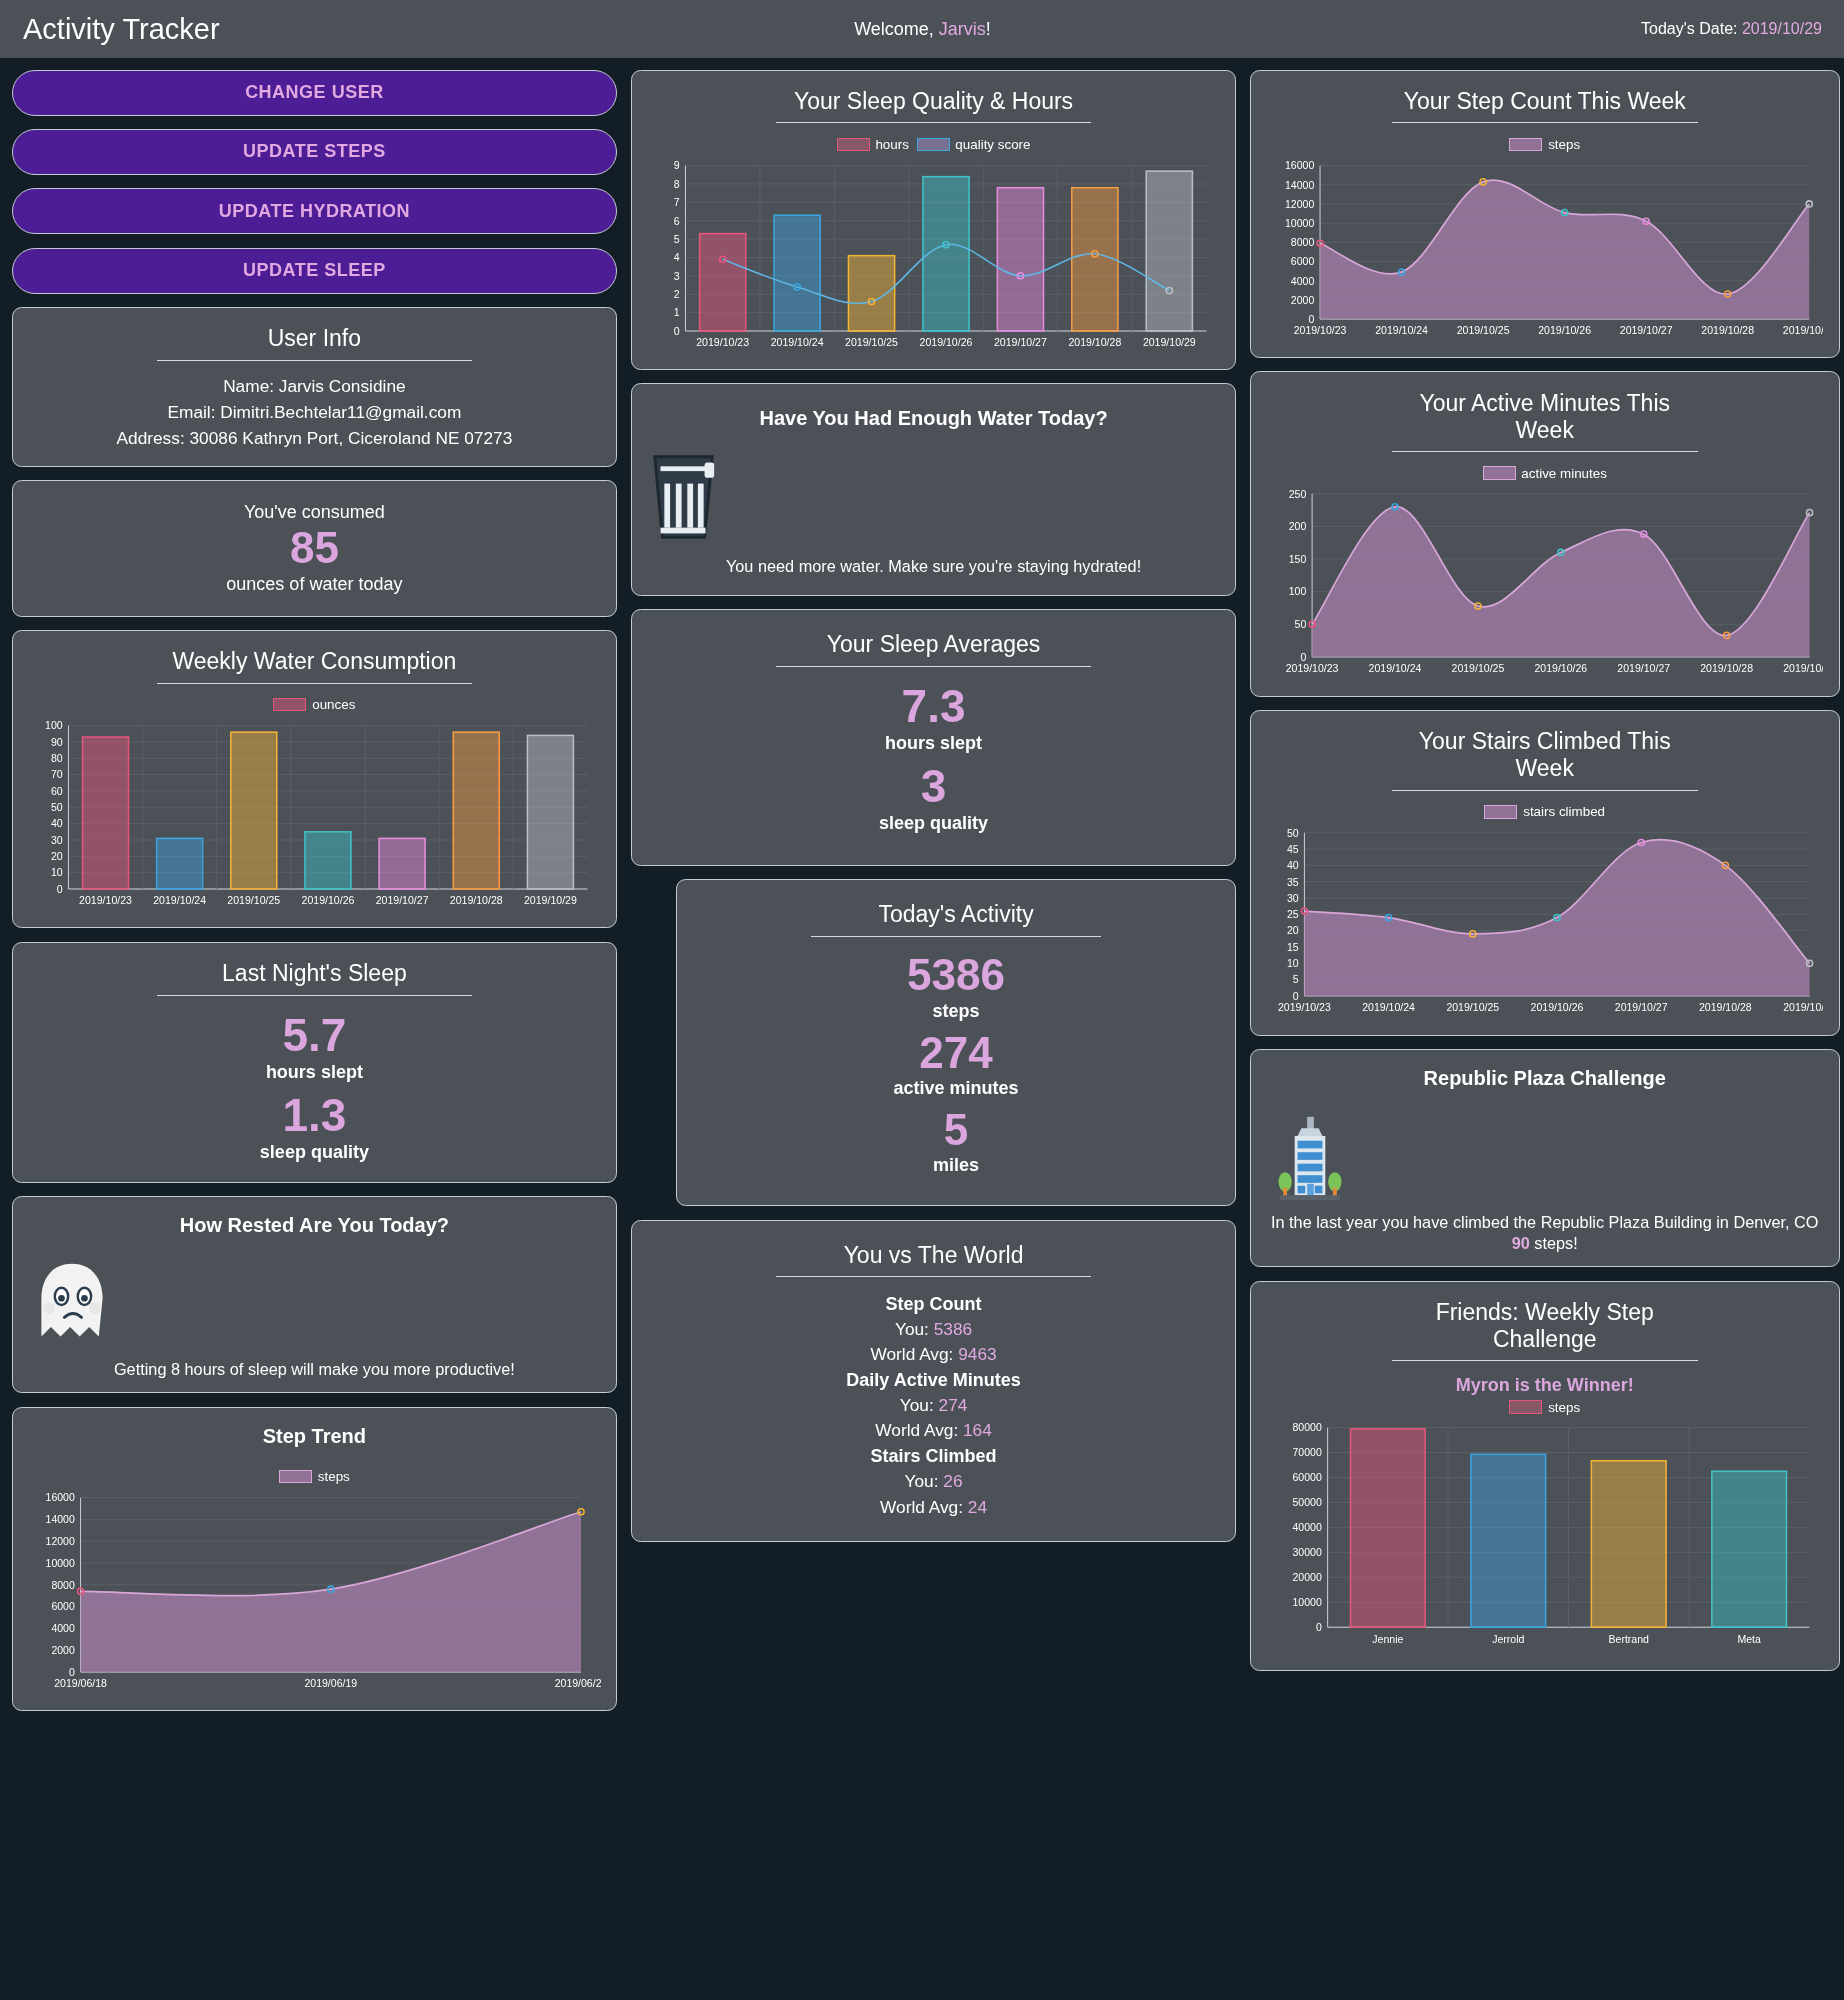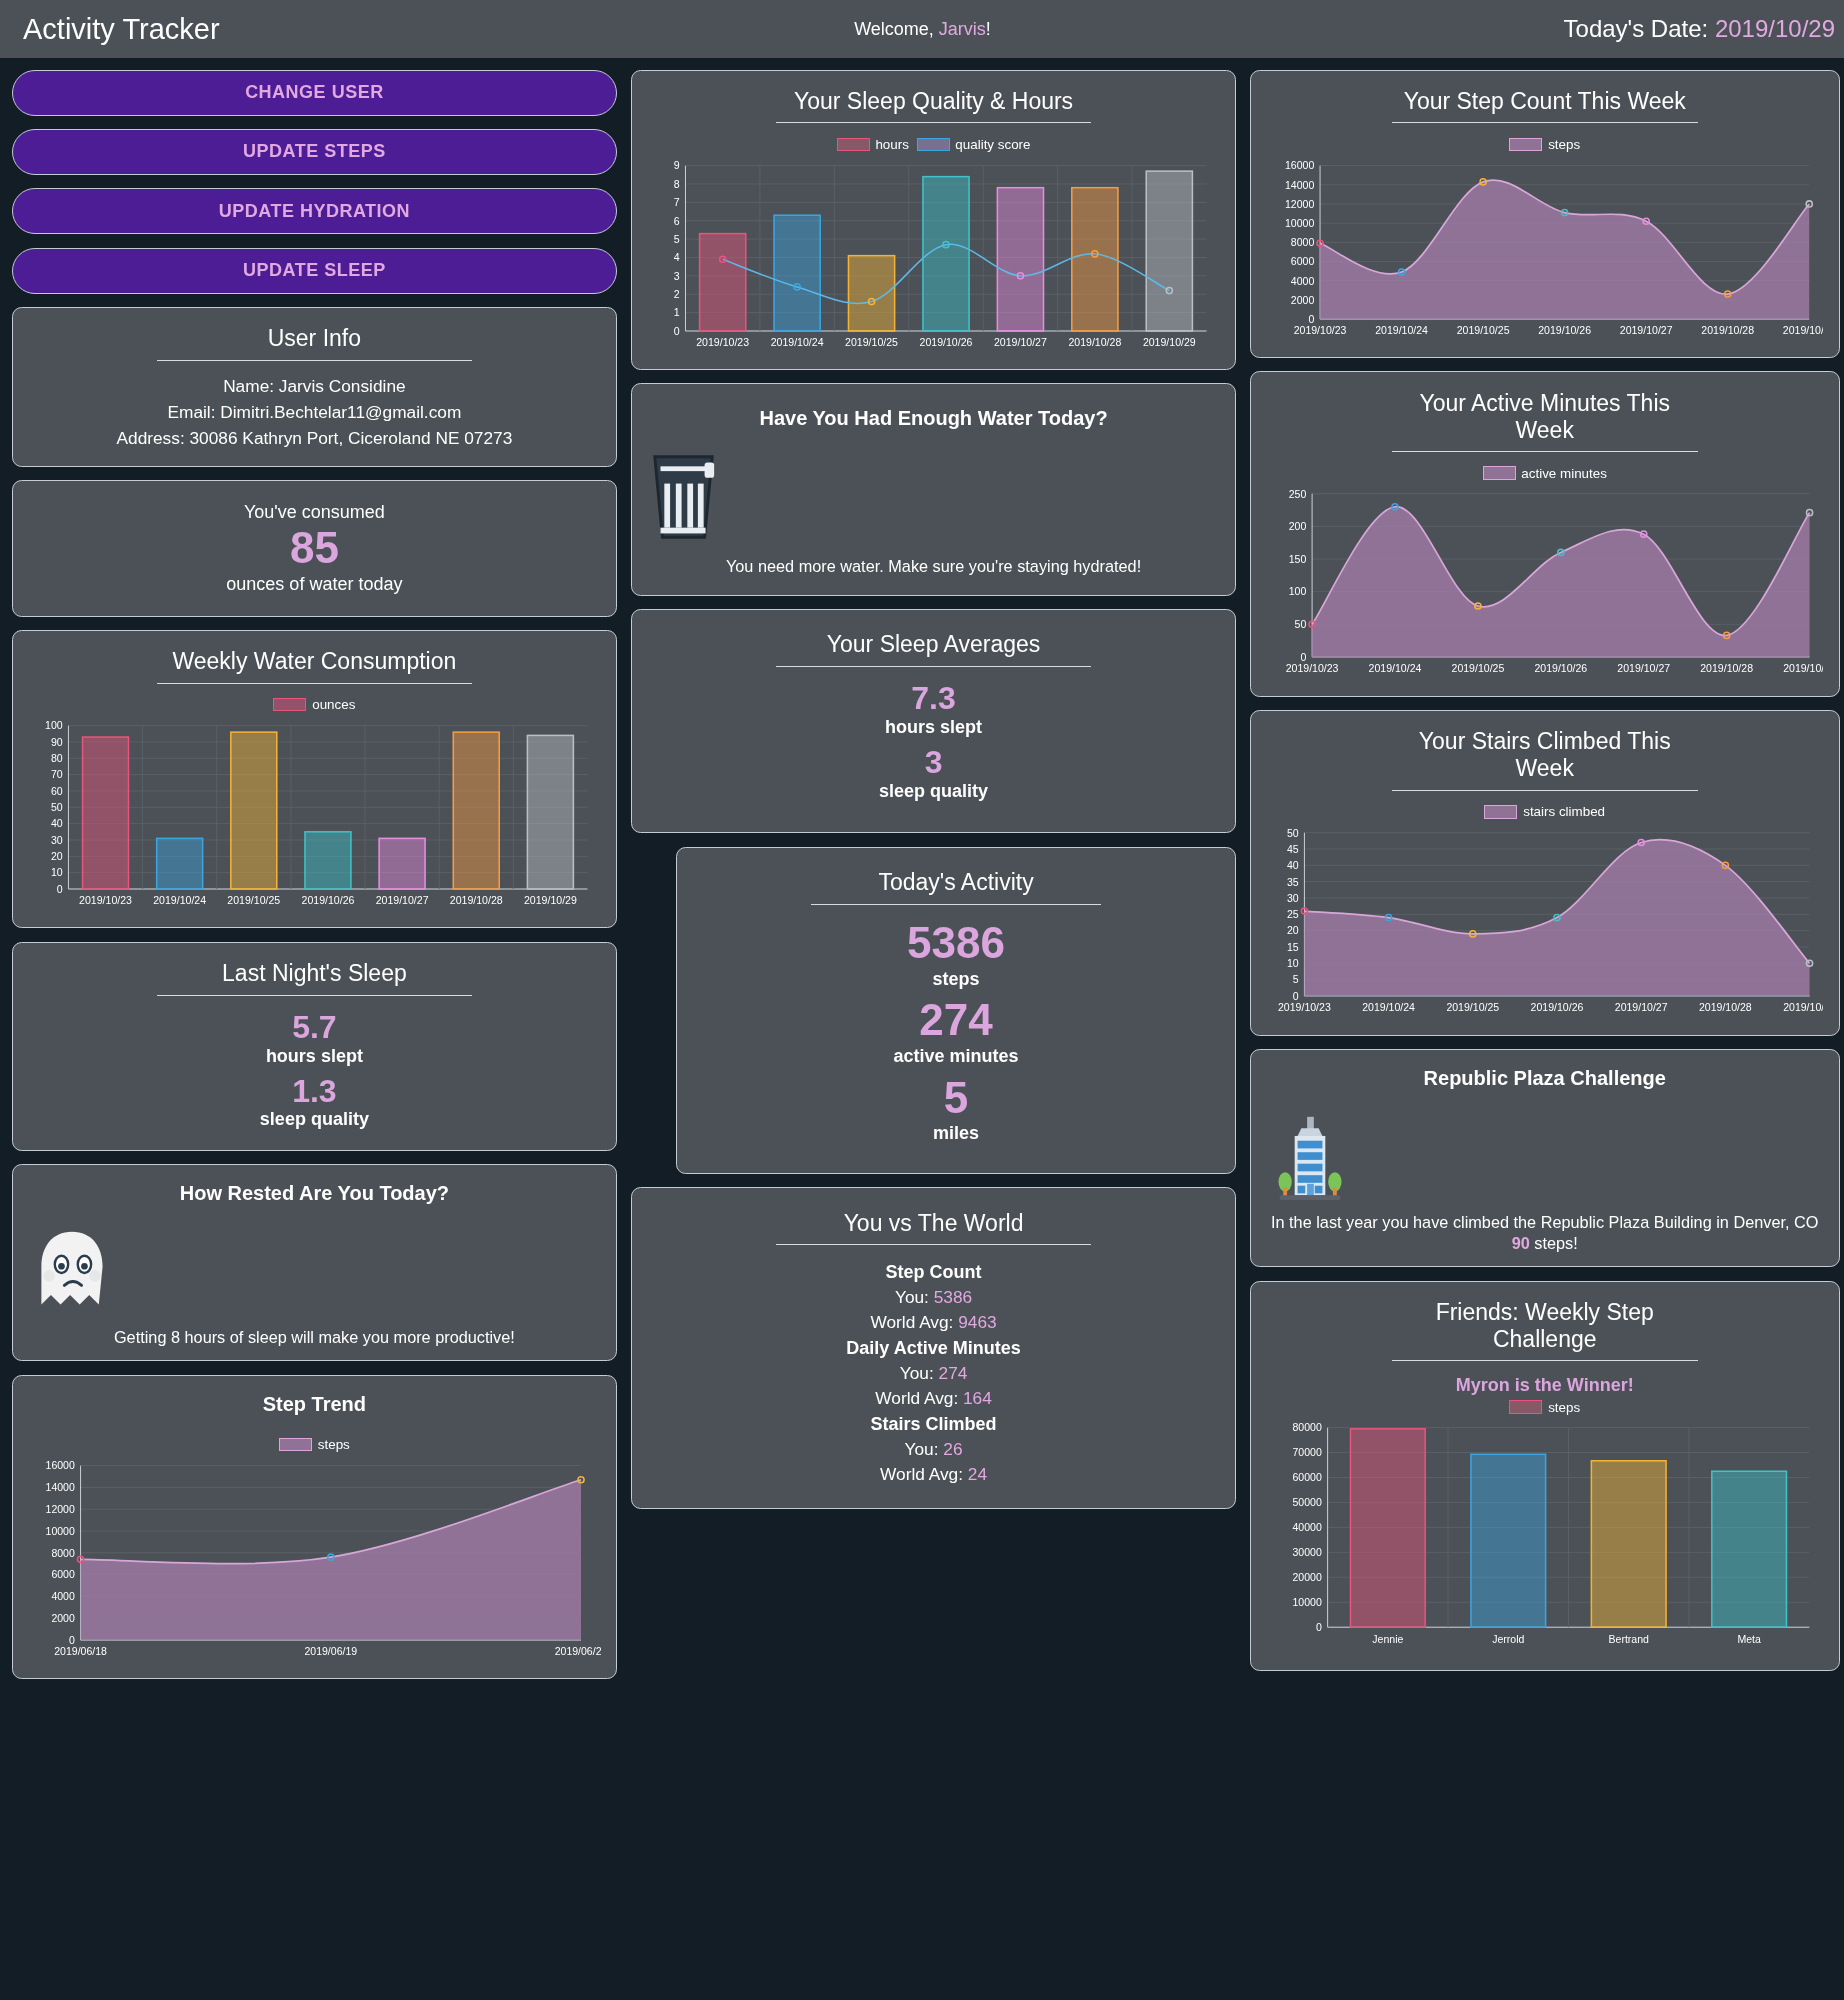--- a/index.html
+++ b/index.html
@@ -21,7 +21,7 @@
     position: absolute; left: 50%; transform: translateX(-50%);
     font-size: 18px;
   }
-  .header-date { position: absolute; right: 10px; font-size: 24px; margin-left: 8px; }
+  .header-date { position: absolute; right: 23px; font-size: 16px; margin-left: 8px; }
   .accent { color: #e1a9e0; }
 
   

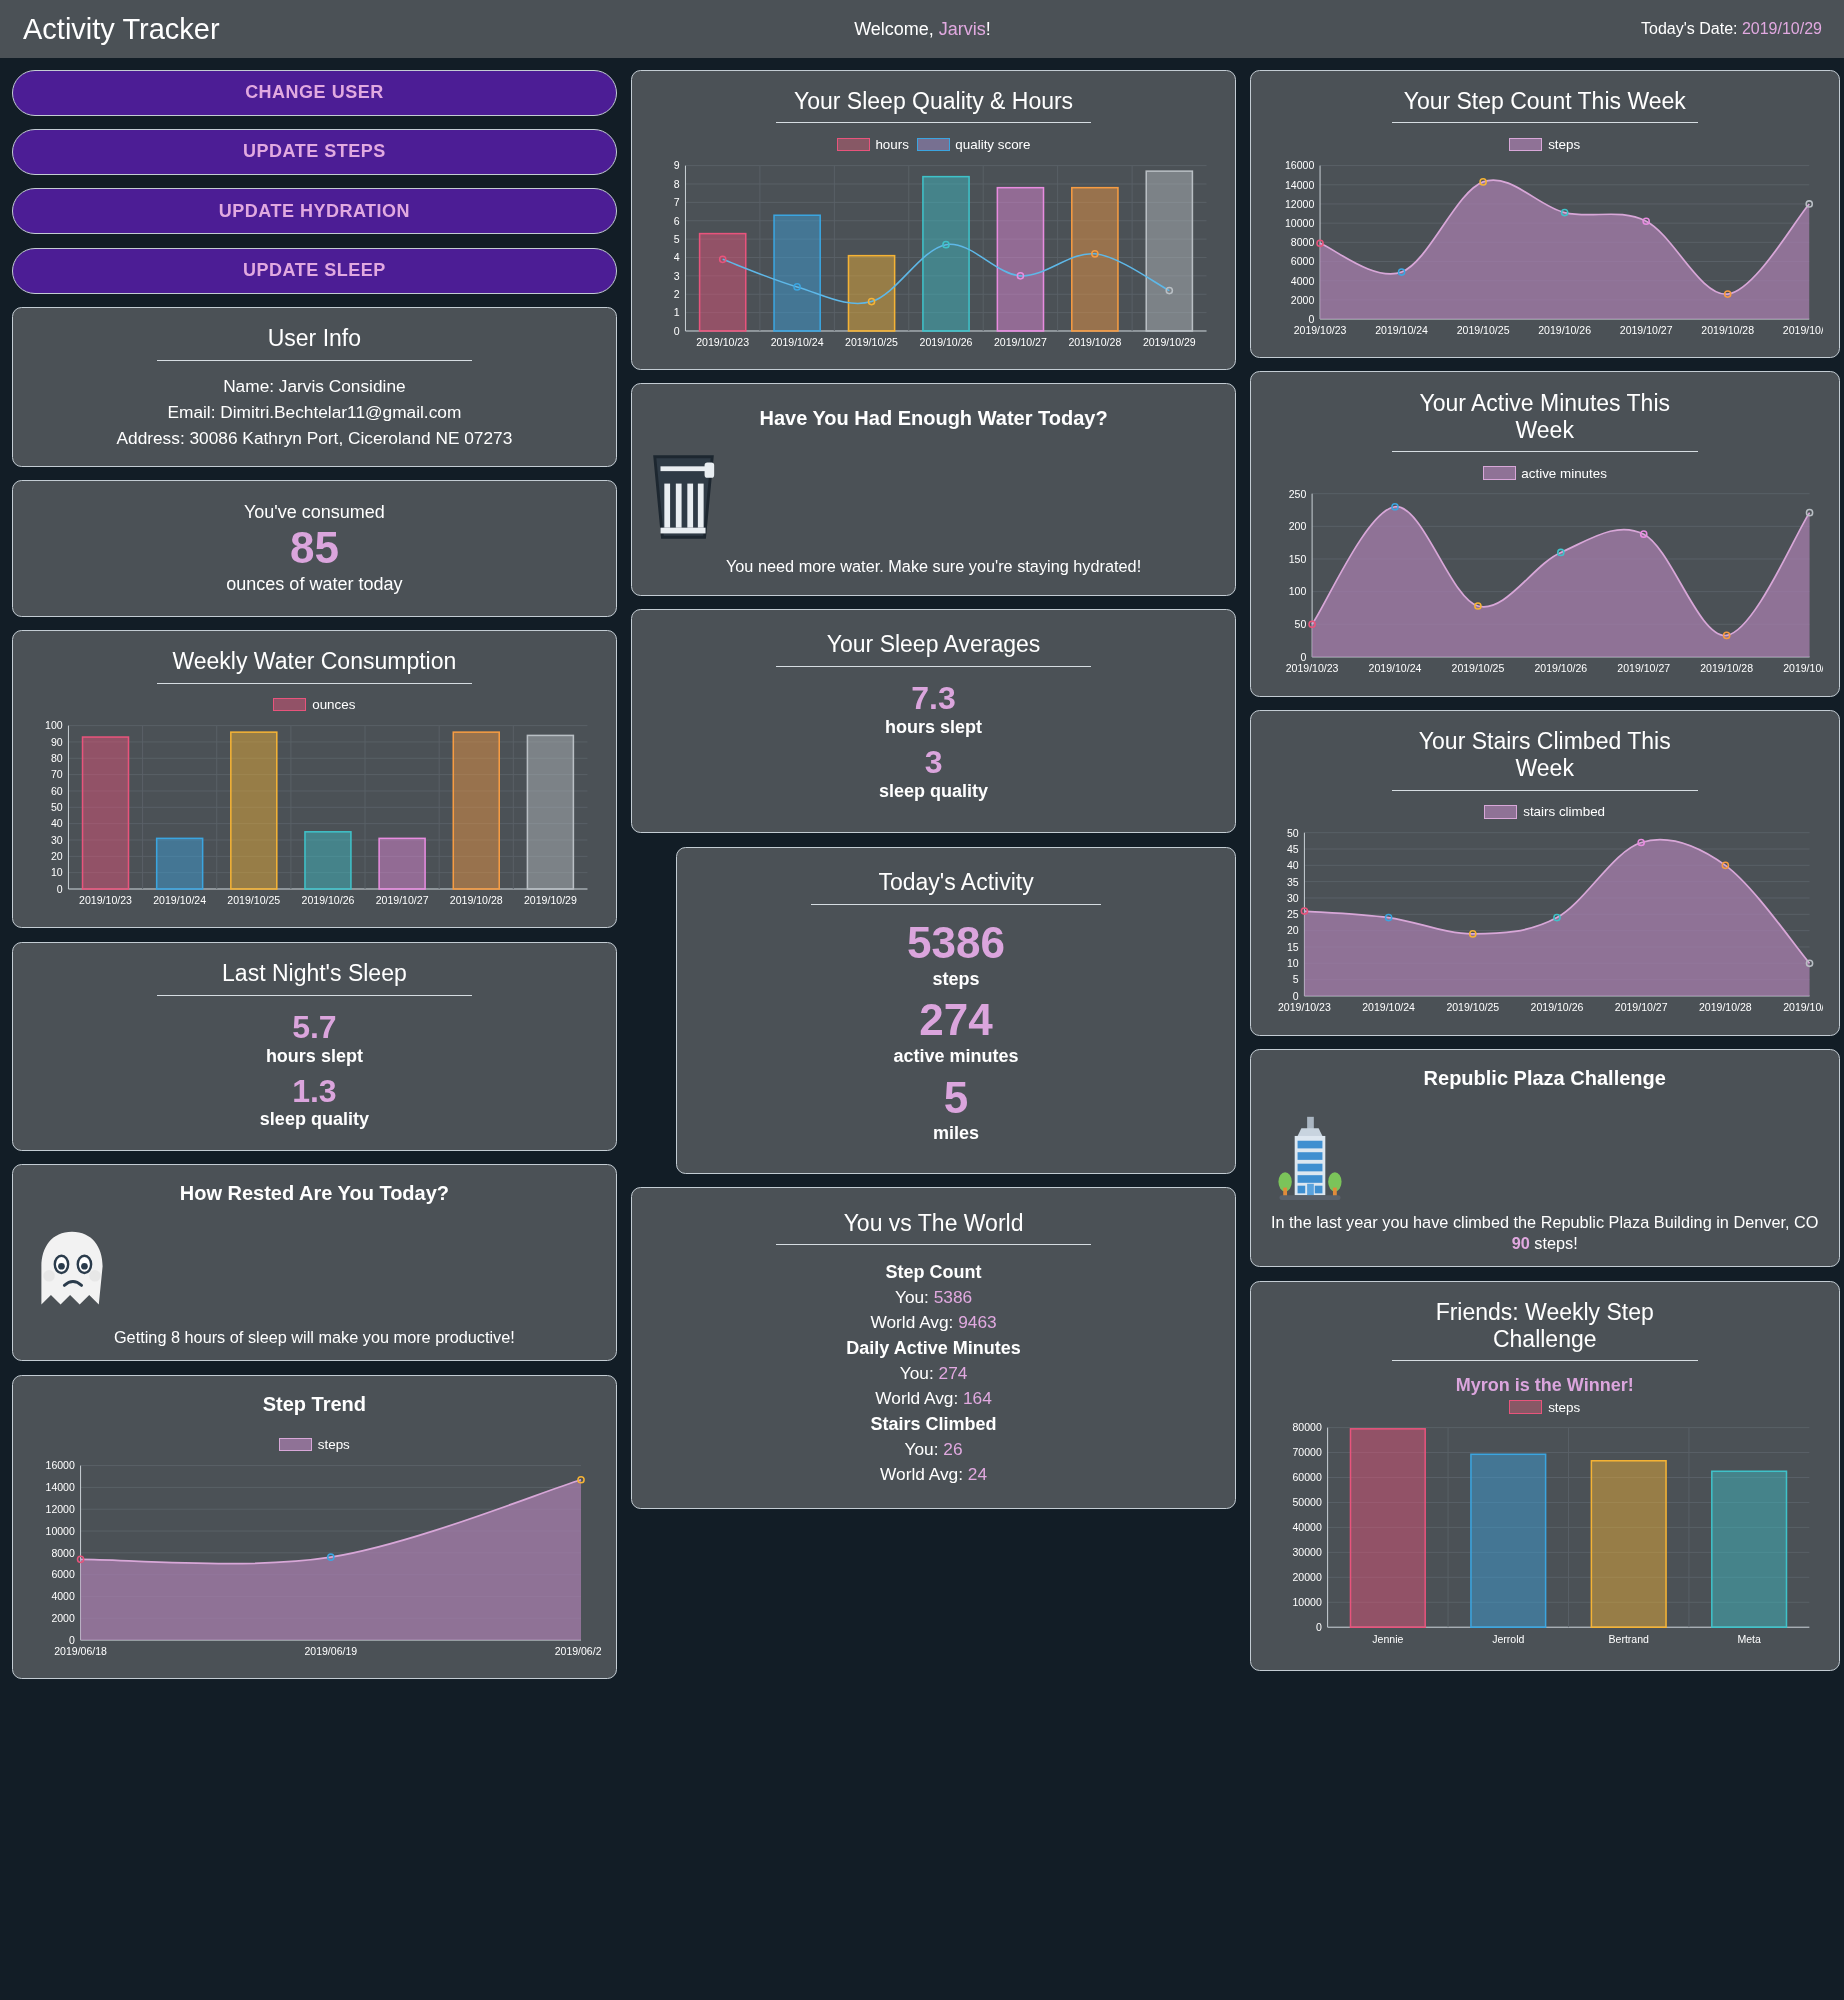--- a/index.html
+++ b/index.html
@@ -58,7 +58,7 @@
   .card-title.bold { font-weight: bold; font-size: 20px; border-bottom: none; width: auto; }
   .center { text-align: center; }
   .info-line { font-size: 17.3px; line-height: 1.5; text-align: center; }
-  .big-num { font-size: 32px; font-weight: bold; color: #dba5dd; line-height: 1.15; }
+  .big-num { font-size: 46px; font-weight: bold; color: #dba5dd; line-height: 1.15; }
   .huge-num { font-size: 44px; font-weight: bold; color: #dba5dd; line-height: 1.15; }
   .sub-label { font-size: 18px; font-weight: bold; margin-bottom: 5.8px; }
   .plain-label { font-size: 18px; }

